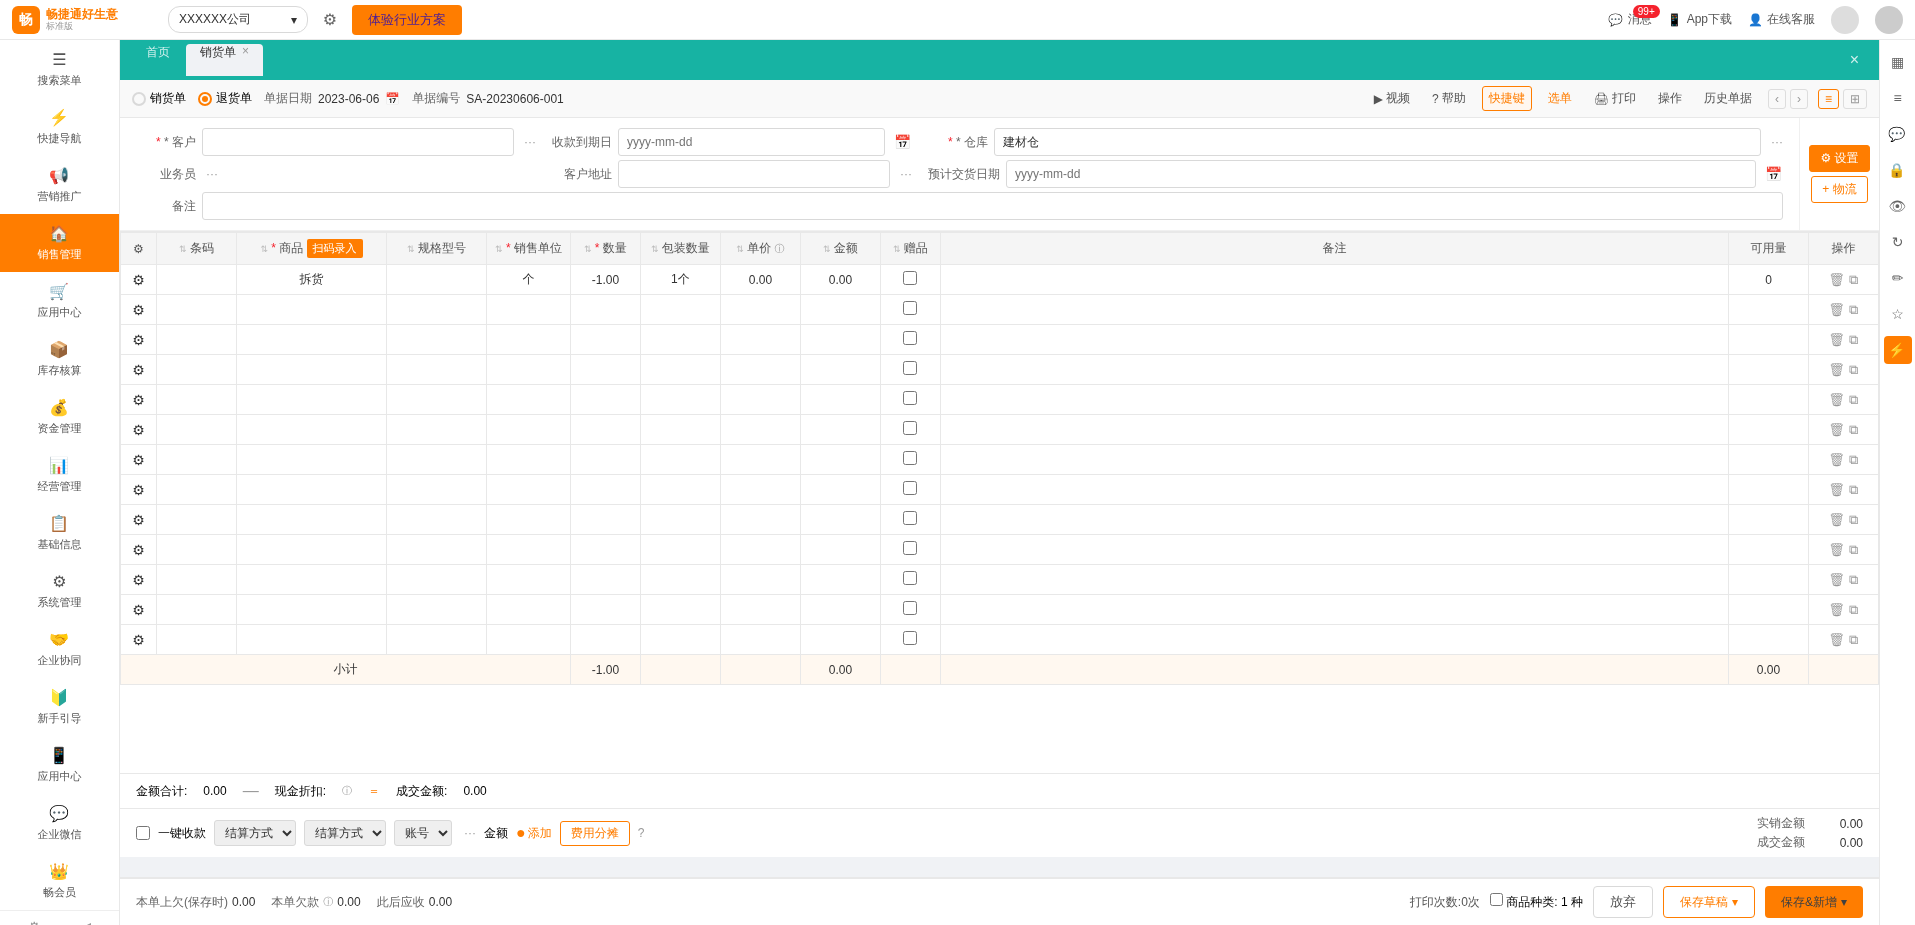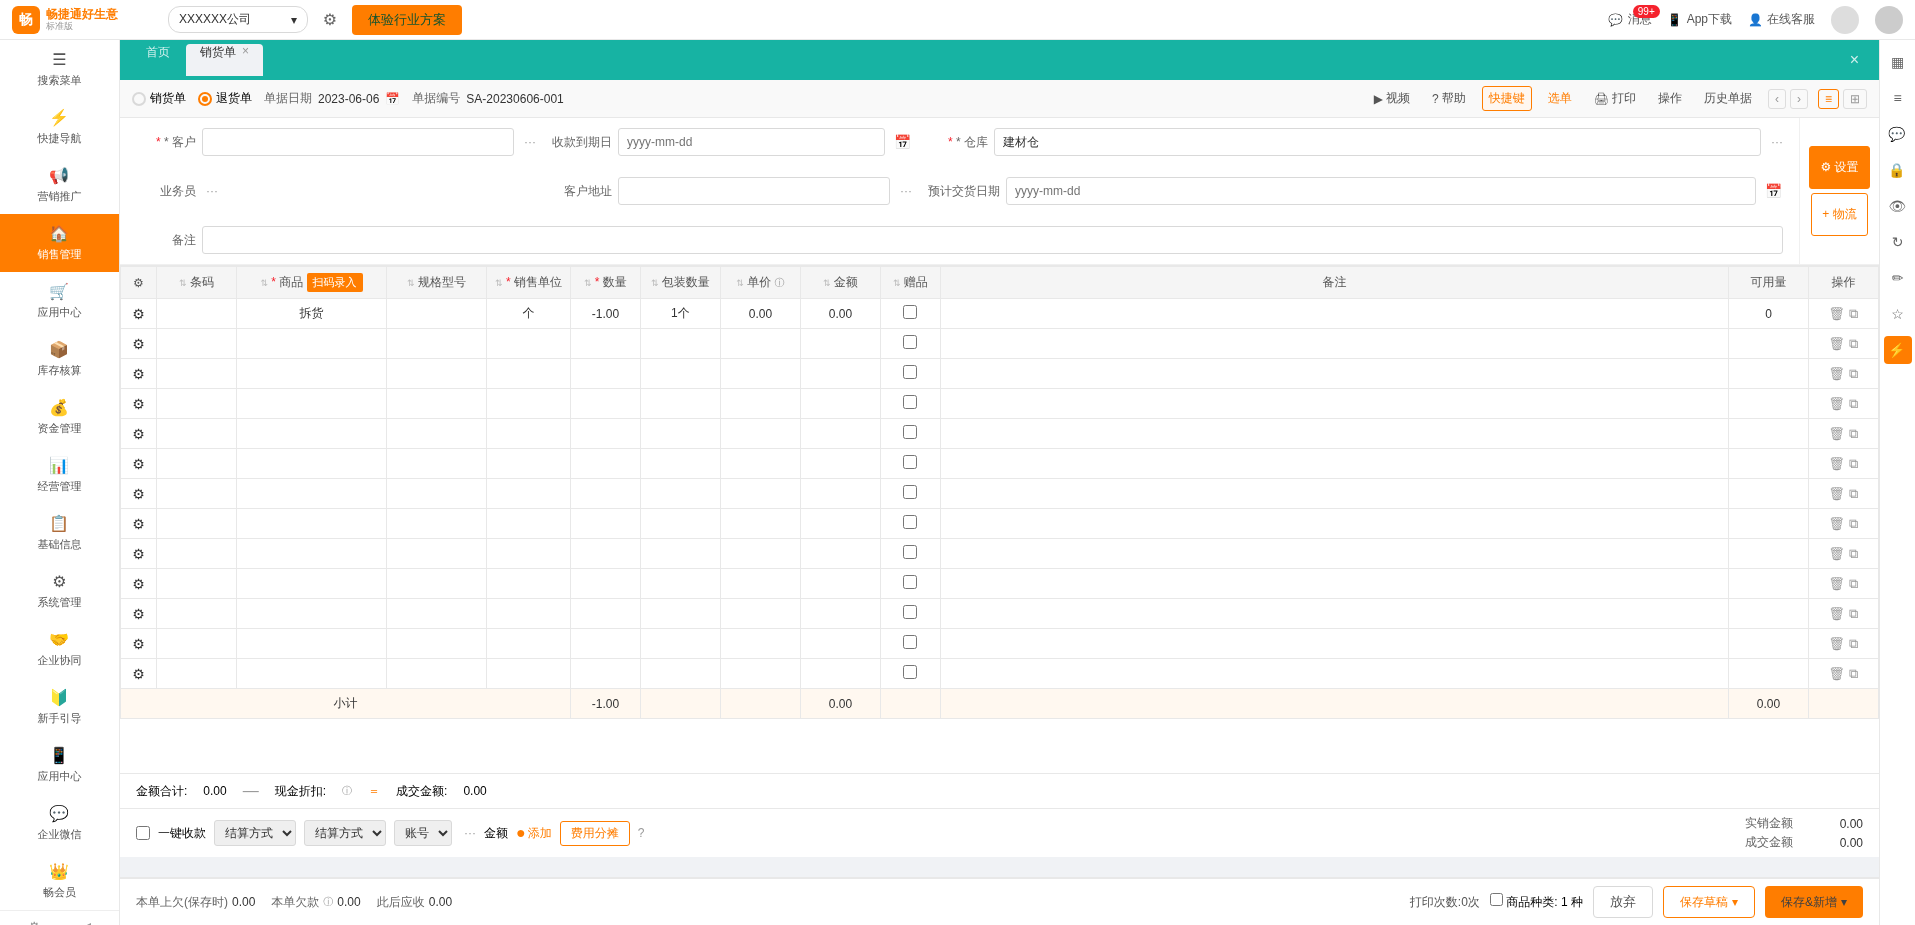--- a/index.html
+++ b/index.html
@@ -14,7 +14,7 @@
     .company-selector { display: flex; align-items: center; gap: 4px; padding: 4px 10px; border: 1px solid #d9d9d9; border-radius: 12px; cursor: pointer; min-width: 140px; justify-content: space-between; margin-left: 28px; }
     .company-selector span { color: #333; }
     .settings-icon { width: 28px; height: 28px; display: flex; align-items: center; justify-content: center; cursor: pointer; color: #666; font-size: 16px; }
-    .trial-btn { background: #ff7d00; color: #14532d; border: none; padding: 6px 16px; border-radius: 4px; cursor: pointer; font-size: 13px; }
+    .trial-btn { background: #ff7d00; color: #4c1d95; border: none; padding: 6px 16px; border-radius: 4px; cursor: pointer; font-size: 13px; }
     .top-right { margin-left: auto; display: flex; align-items: center; gap: 16px; }
     .top-right-item { display: flex; align-items: center; gap: 4px; cursor: pointer; color: #555; font-size: 12px; position: relative; }
     .badge { background: #f5222d; color: white; border-radius: 10px; padding: 1px 5px; font-size: 10px; position: absolute; top: -6px; right: -8px; }

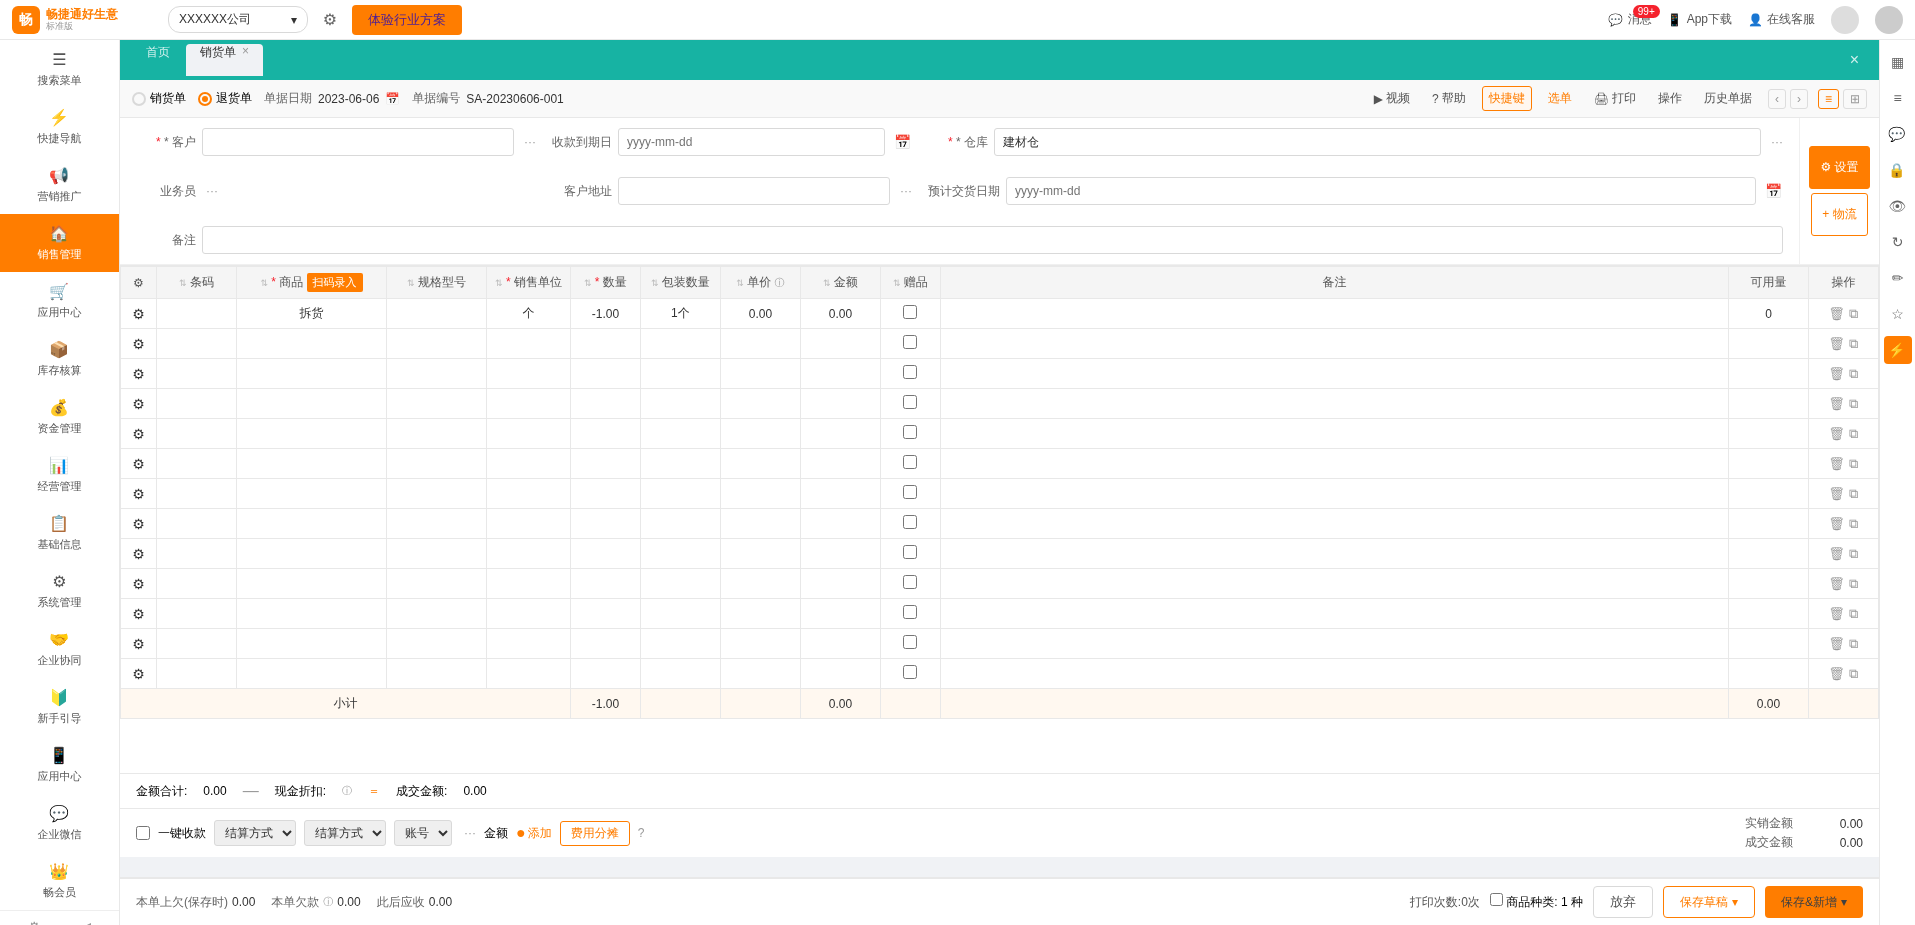--- a/index.html
+++ b/index.html
@@ -58,7 +58,7 @@
     .toolbar-btn { display: flex; align-items: center; gap: 3px; cursor: pointer; color: #555; padding: 3px 6px; border-radius: 3px; }
 
     
-    .form-fields { padding: 10px 16px; display: flex; flex-direction: column; gap: 21px; background: #fff; }
+    .form-fields { padding: 10px 16px; display: flex; flex-direction: column; gap: 4px; background: #fff; }
     .form-row { display: flex; align-items: center; gap: 16px; }
     .form-field { display: flex; align-items: center; gap: 6px; flex: 1; }
     .field-label { color: #666; min-width: 60px; text-align: right; white-space: nowrap; }

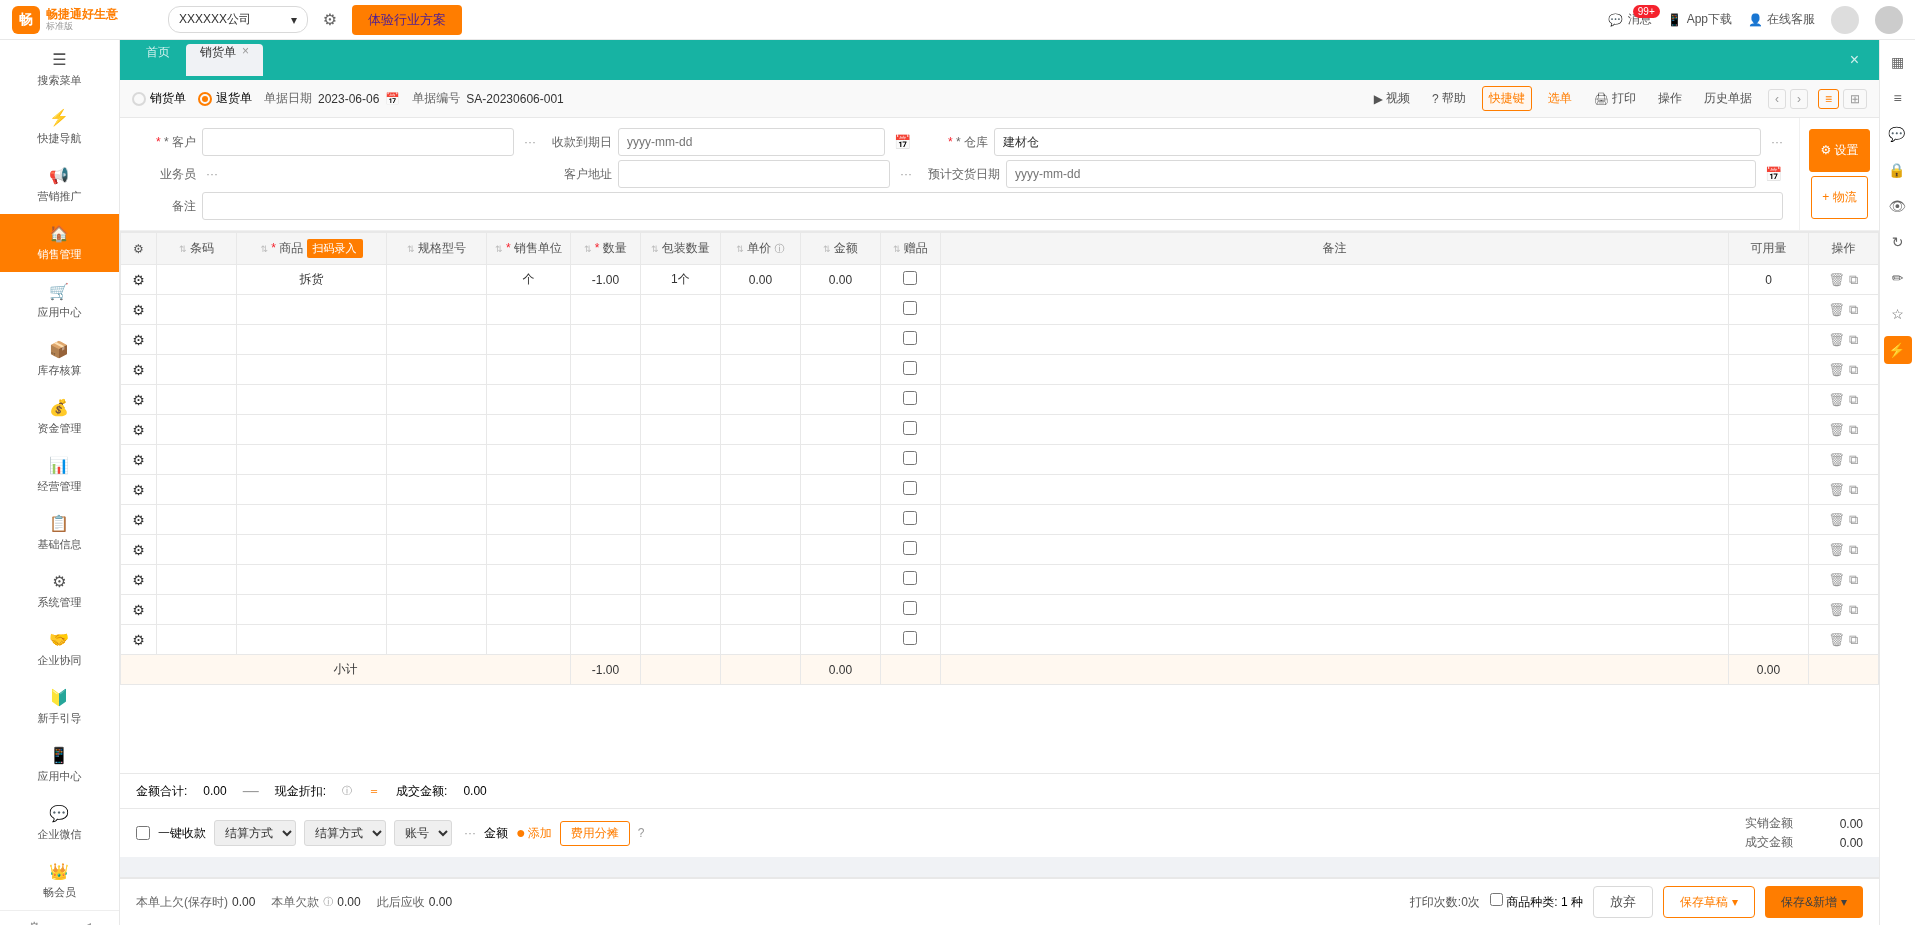--- a/index.html
+++ b/index.html
@@ -67,7 +67,7 @@
     .field-input.placeholder-style { color: #bbb; }
     .field-dots { color: #999; cursor: pointer; margin-left: 4px; }
     .field-calendar { color: #999; cursor: pointer; margin-left: 4px; font-size: 14px; }
-    .right-btn { padding: 12px 10px; border: 1px solid #ff7d00; color: #ff7d00; border-radius: 3px; cursor: pointer; text-align: center; font-size: 12px; white-space: nowrap; }
+    .right-btn { padding: 4px 10px; border: 1px solid #ff7d00; color: #ff7d00; border-radius: 3px; cursor: pointer; text-align: center; font-size: 12px; white-space: nowrap; }
     .right-btn.orange-bg { background: #ff7d00; color: white; }
 
     

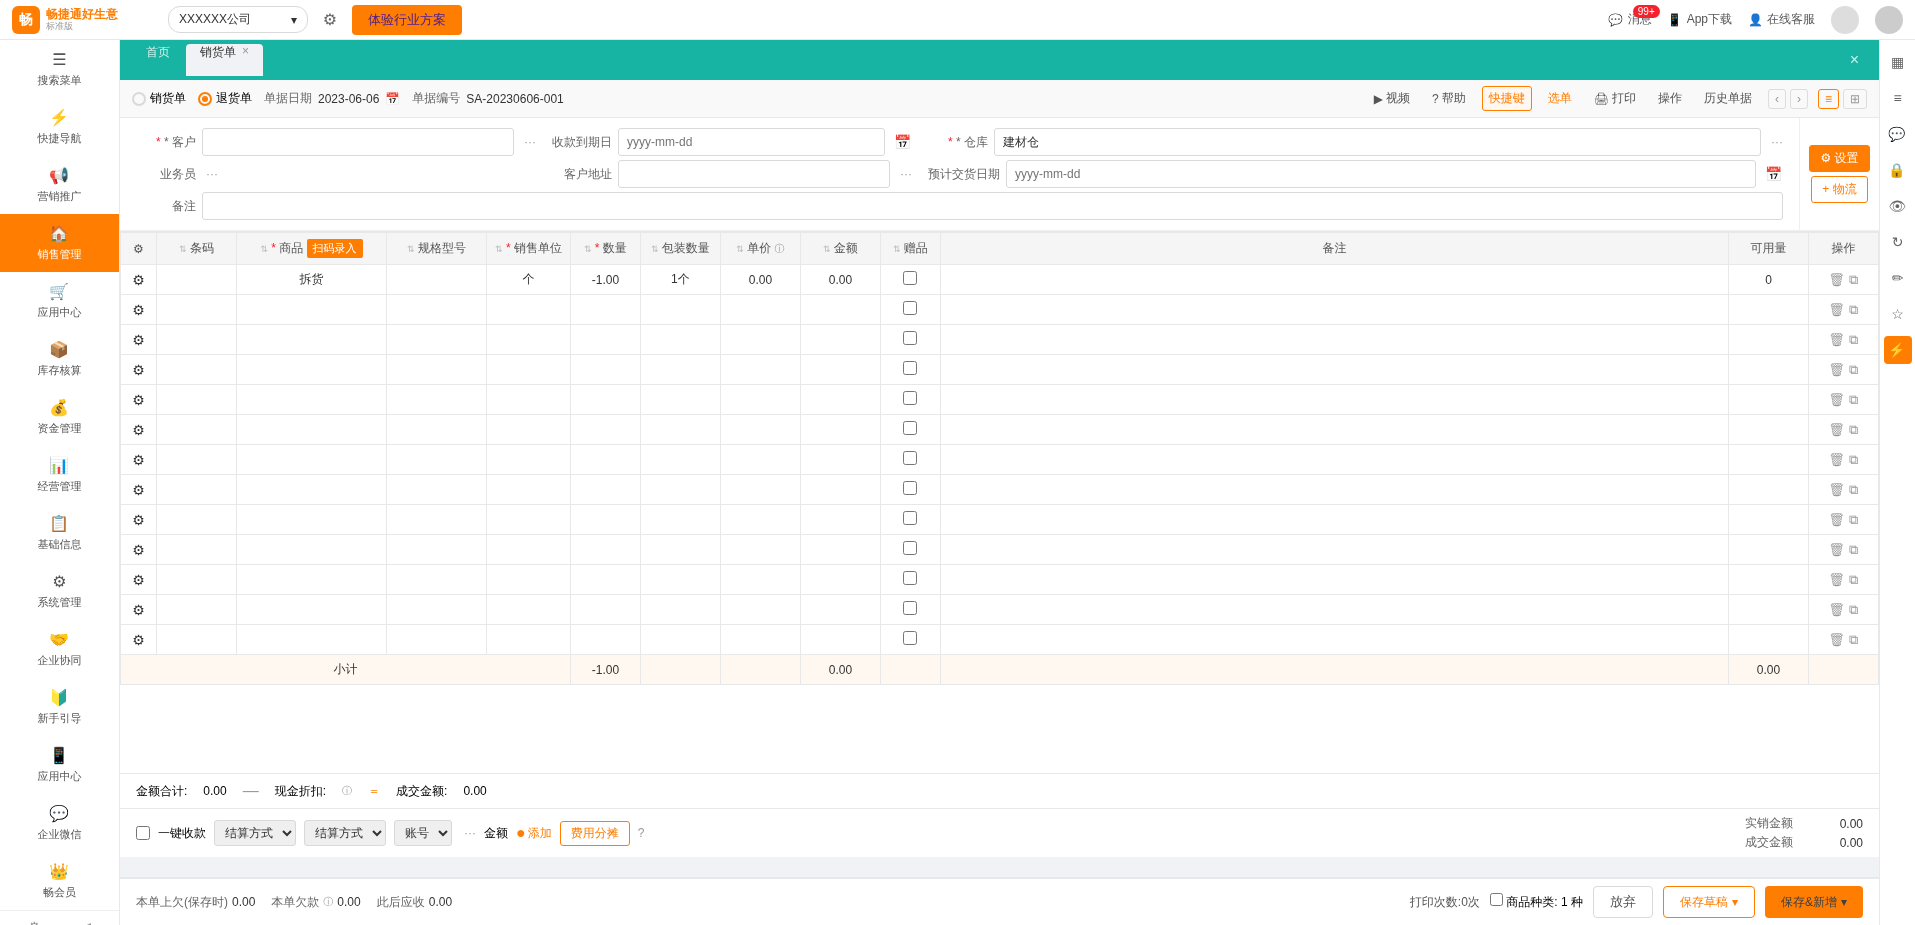--- a/index.html
+++ b/index.html
@@ -97,7 +97,7 @@
     .expense-btn { border: 1px solid #ff7d00; color: #ff7d00; background: #fff; padding: 3px 10px; border-radius: 3px; cursor: pointer; }
     .help-icon { color: #999; cursor: pointer; font-size: 12px; }
     .payment-right { margin-left: auto; display: flex; flex-direction: column; gap: 2px; text-align: right; }
-    .payment-right-item { display: flex; align-items: center; justify-content: flex-end; gap: 20px; }
+    .payment-right-item { display: flex; align-items: center; justify-content: flex-end; gap: 8px; }
     .payment-right-label { color: #666; }
     .payment-right-value { color: #333; font-weight: 500; min-width: 50px; text-align: right; }
 

